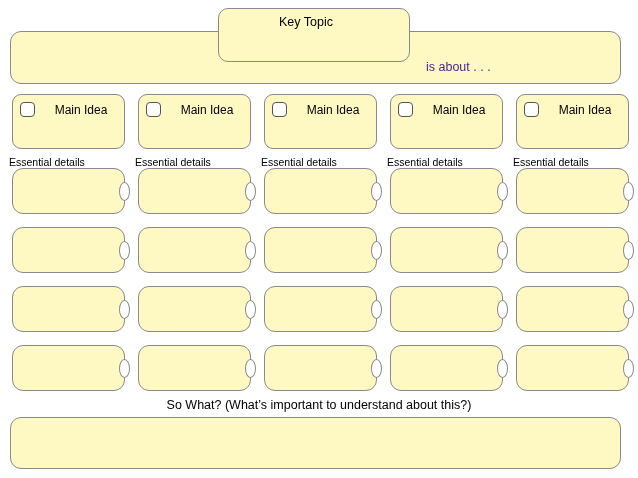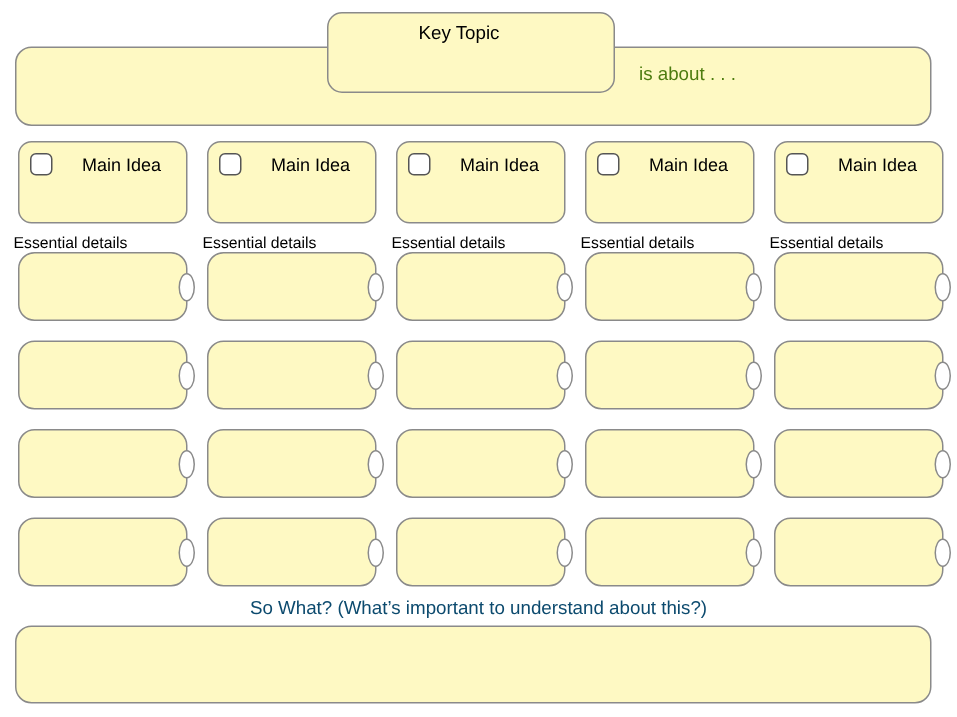--- a/index.html
+++ b/index.html
@@ -51,9 +51,9 @@
   .isabout-label {
     position: absolute;
     left: 426px;
-    top: 42px;
+    top: 60px;
     font-size: 12.5px;
-    color: #4d7c0f;
+    color: #4c1d95;
     white-space: nowrap;
   }
 

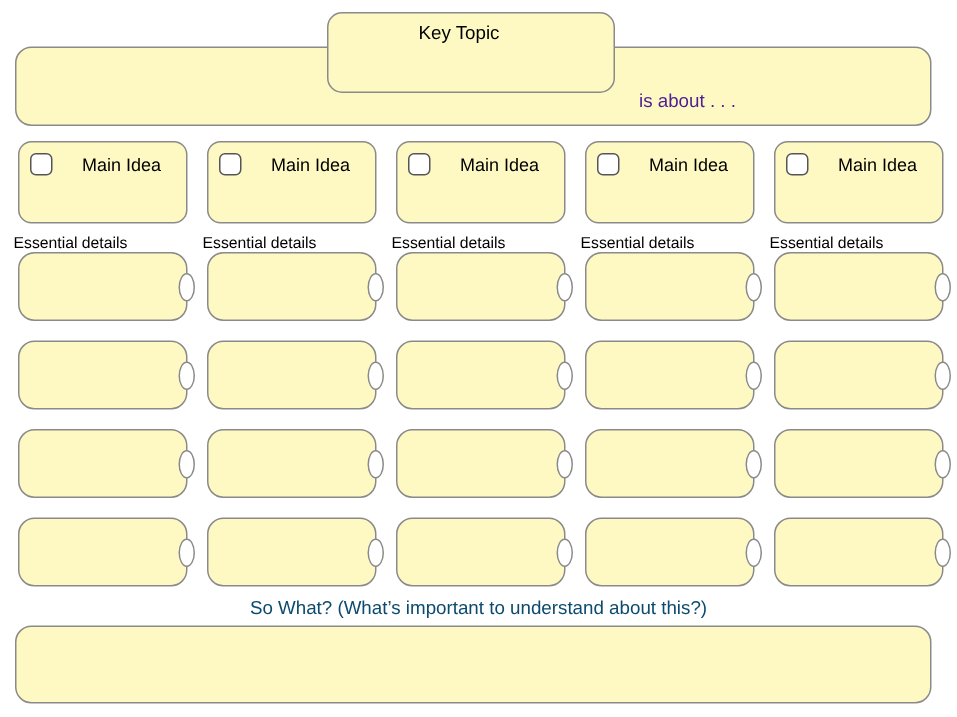--- a/index.html
+++ b/index.html
@@ -142,7 +142,7 @@
     width: 638px;
     text-align: center;
     font-size: 12.5px;
-    color: #0c4a6e;
+    color: #000000;
   }
   .sowhat-box {
     left: 10px;

